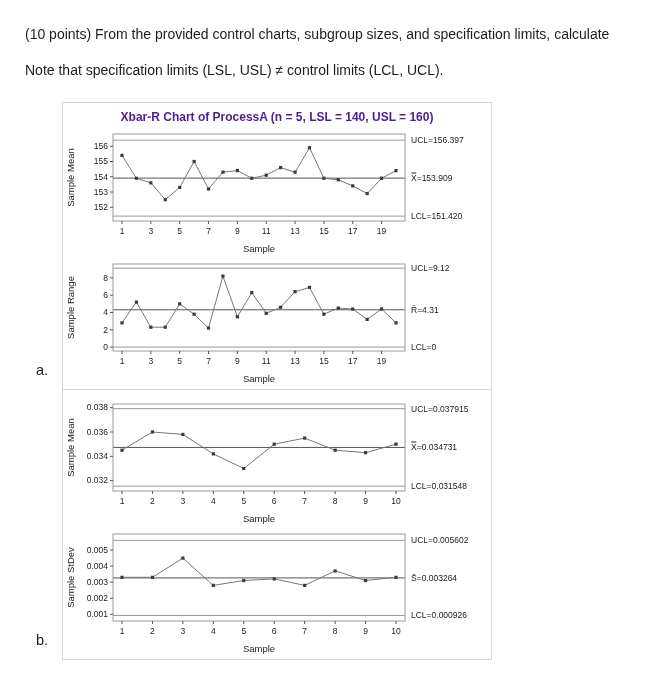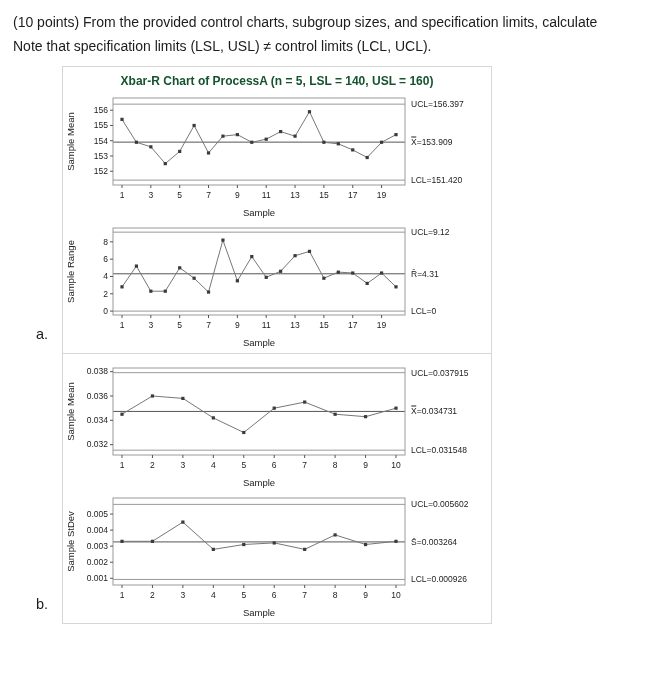--- a/index.html
+++ b/index.html
@@ -8,7 +8,7 @@
     font-family:"Liberation Sans",sans-serif;color:#1c1c1c;
   }
   .qtext{padding:9px 6px 5px 9px;font-size:14px;line-height:1.42;}
-  .qtext p{margin:4px;}
+  .qtext p{margin:16px;}
   .note{font-weight:normal;}
   .cpk i{font-style:italic;}
   .cpk sub{font-size:10px;}

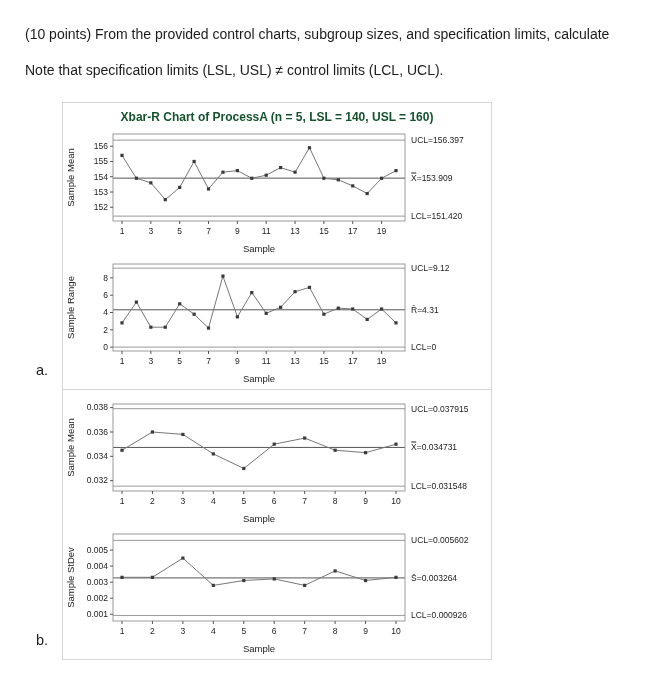--- a/index.html
+++ b/index.html
@@ -22,7 +22,7 @@
     padding-top:7px;padding-bottom:2px;
   }
   .row + .row .panel{margin-top:-1px;}
-  .ptitle{text-align:center;font-weight:bold;font-size:12px;margin:0 0 3px 0;color:#14532d;}
+  .ptitle{text-align:center;font-weight:bold;font-size:12px;margin:0 0 3px 0;color:#4c1d95;}
   .subplot{line-height:0;}
   svg text{font-family:"Liberation Sans",sans-serif;fill:#222;}
 </style>

